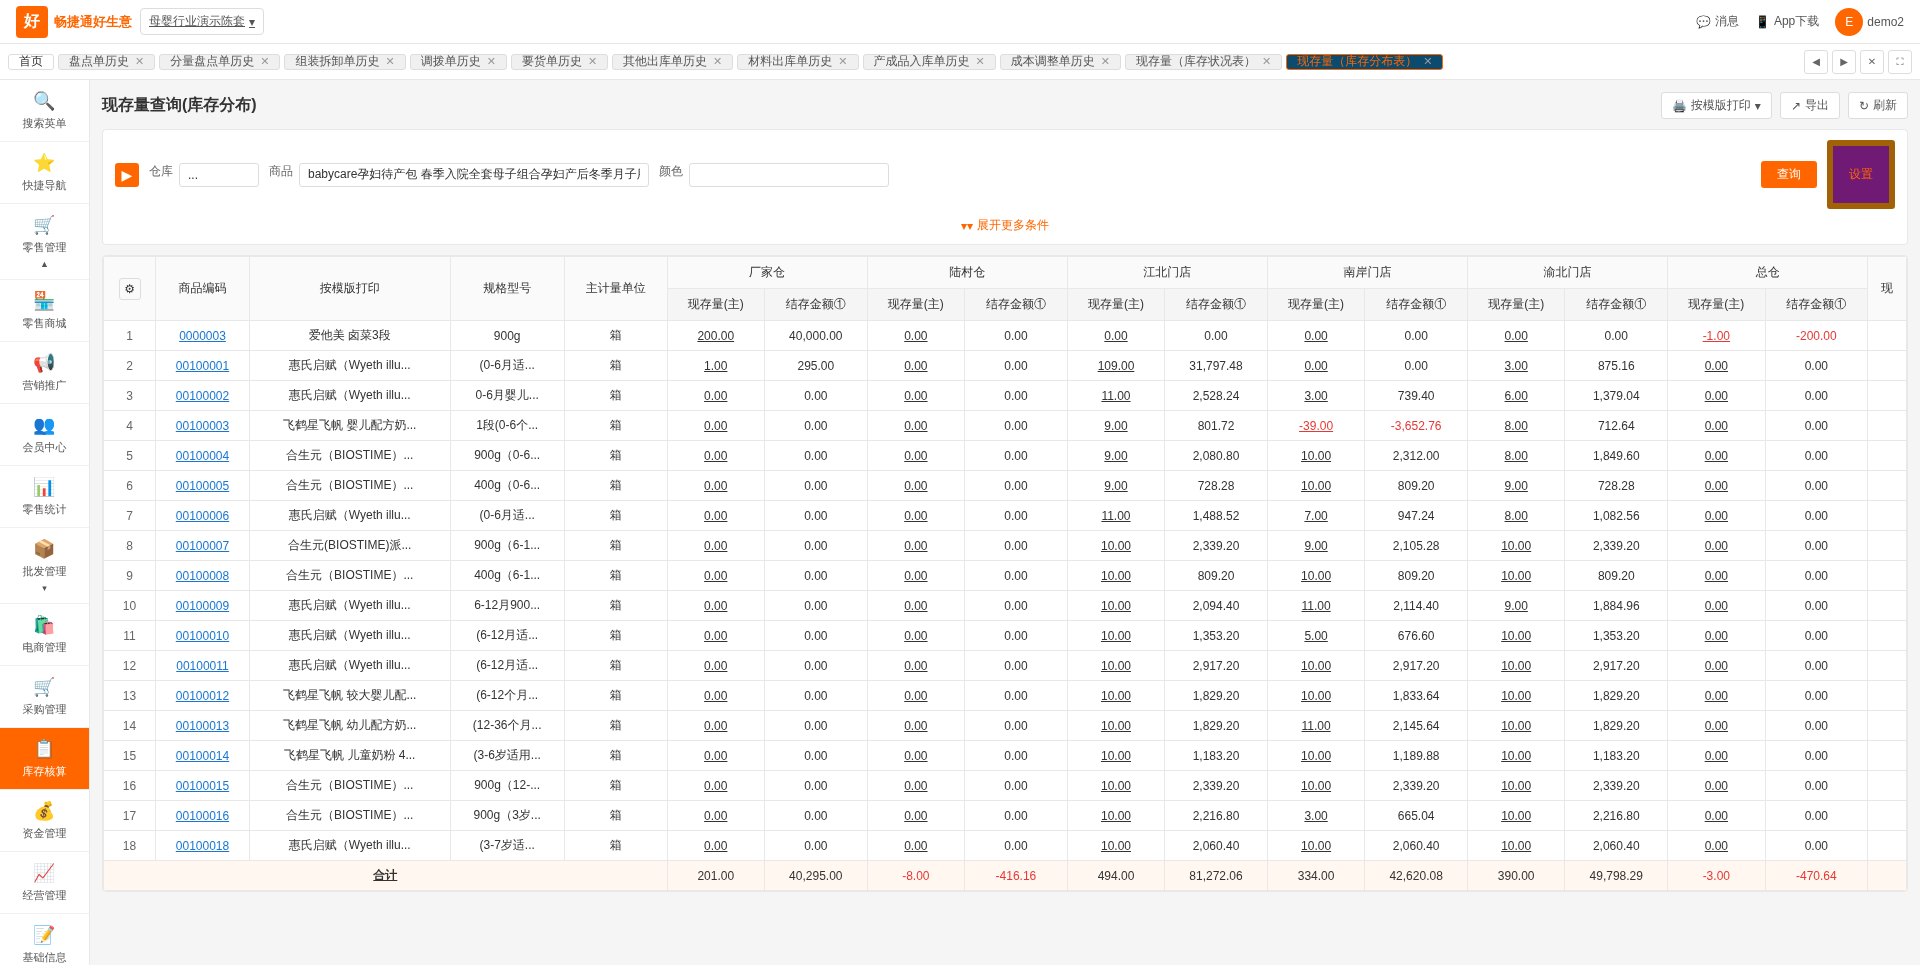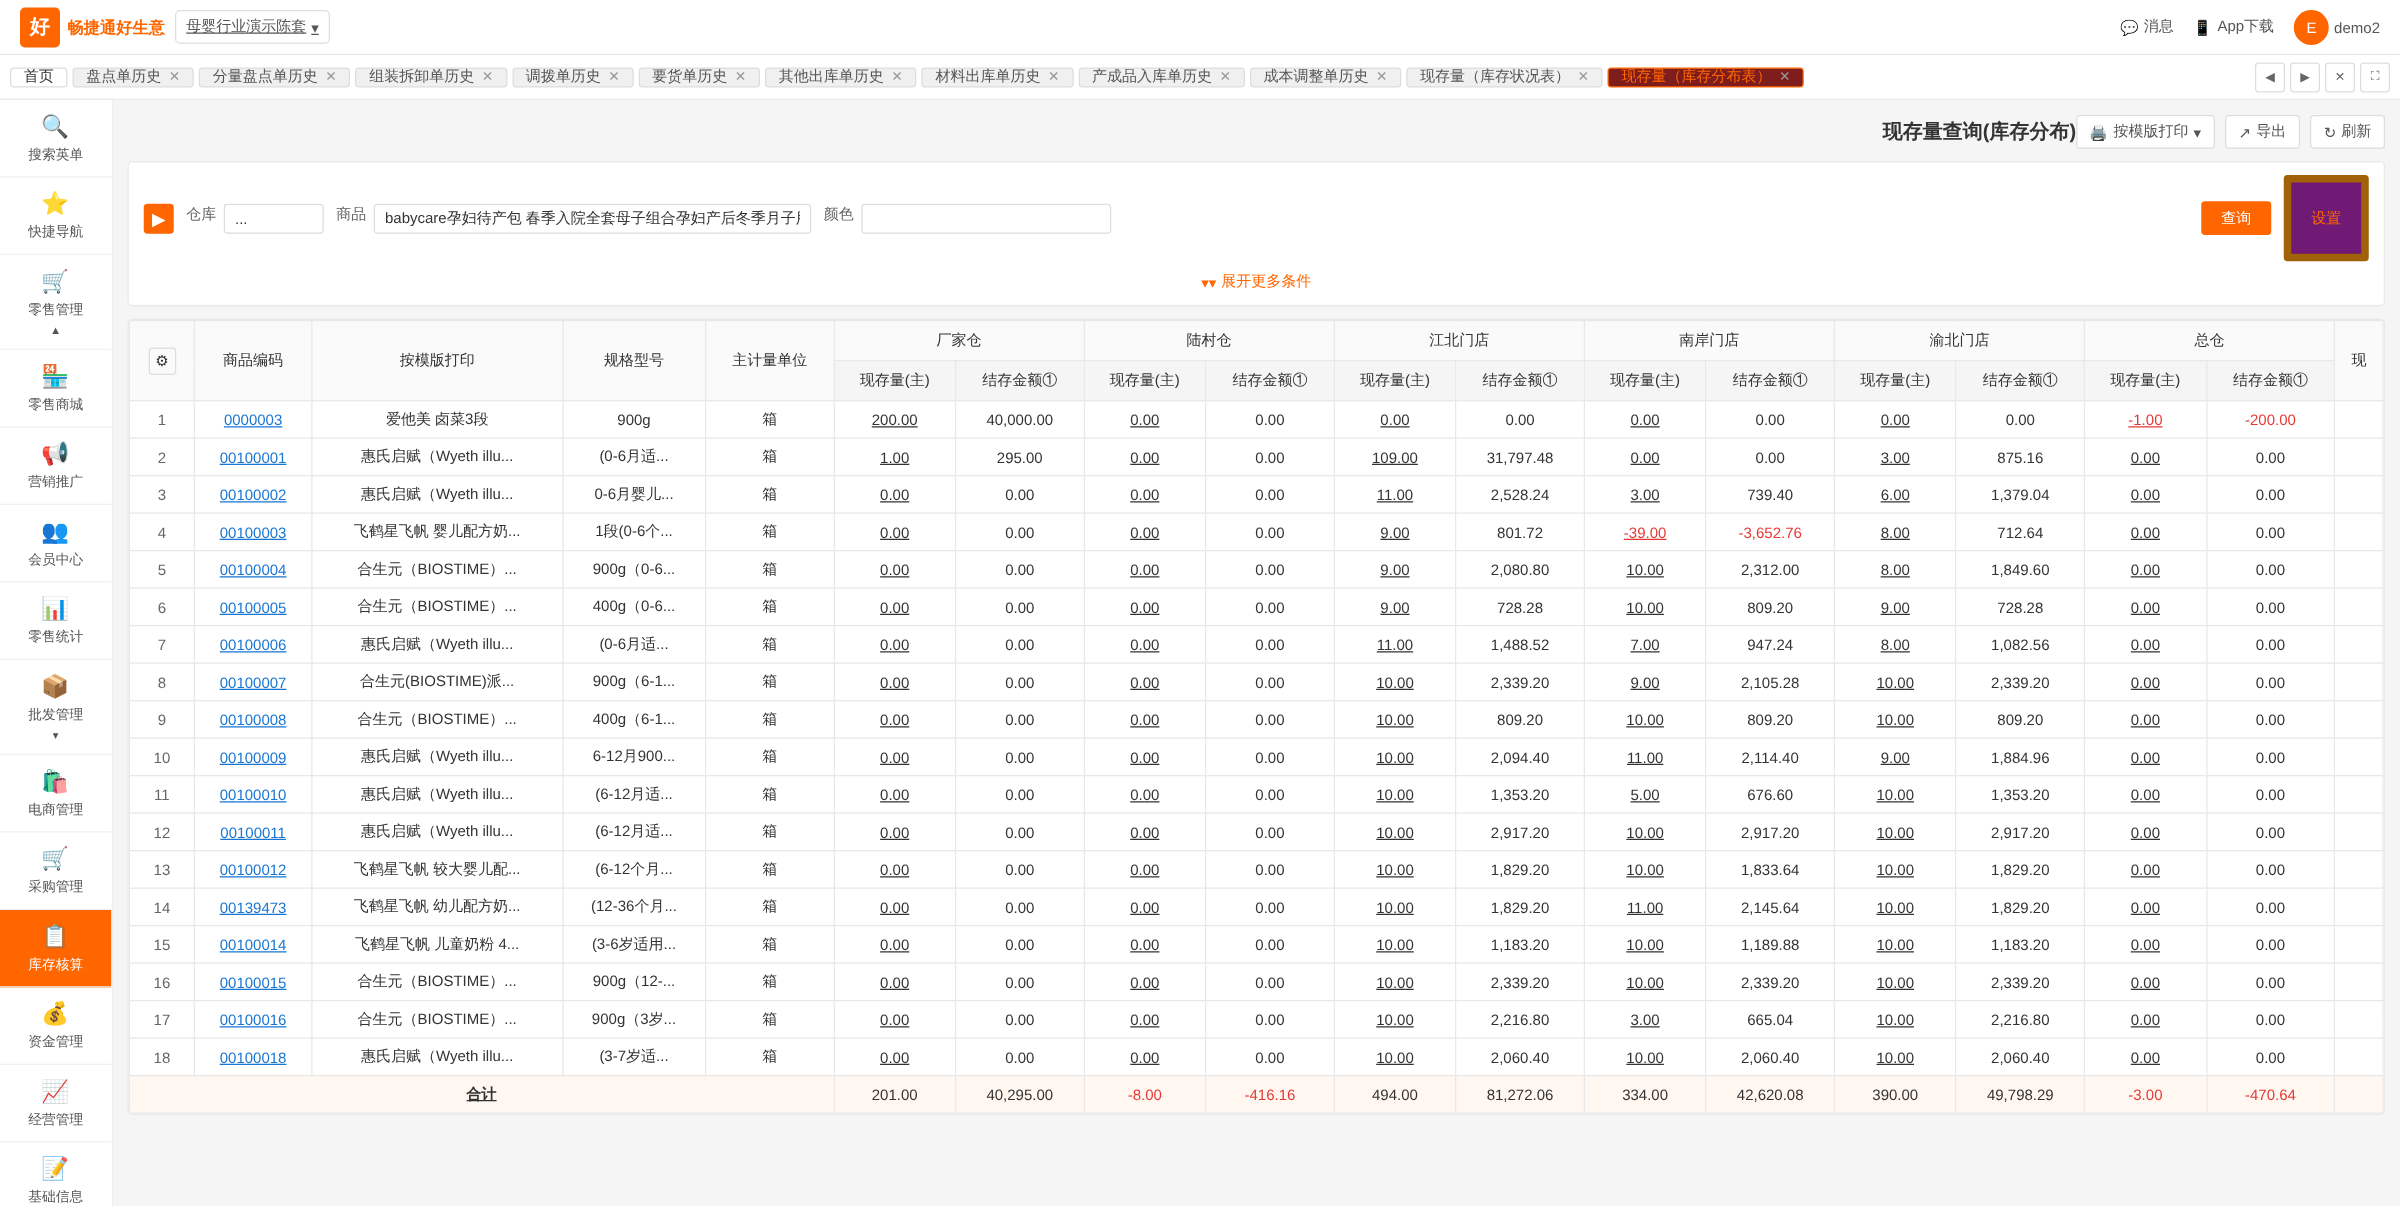--- a/index.html
+++ b/index.html
@@ -54,7 +54,7 @@
       margin-right: 4px;
       border: 1px solid #ddd;
     }
-    .tab-item.active { background: #7f1d1d; border-color: #ff6600; color: #ff6600; }
+    .tab-item.active { background: #0c4a6e; border-color: #ff6600; color: #ff6600; }
     .tab-item .close-x { color: #999; font-size: 11px; }
     .tab-home { background: #fff; color: #333; font-weight: 500; }
     .tab-nav-btns { display: flex; gap: 4px; margin-left: auto; }

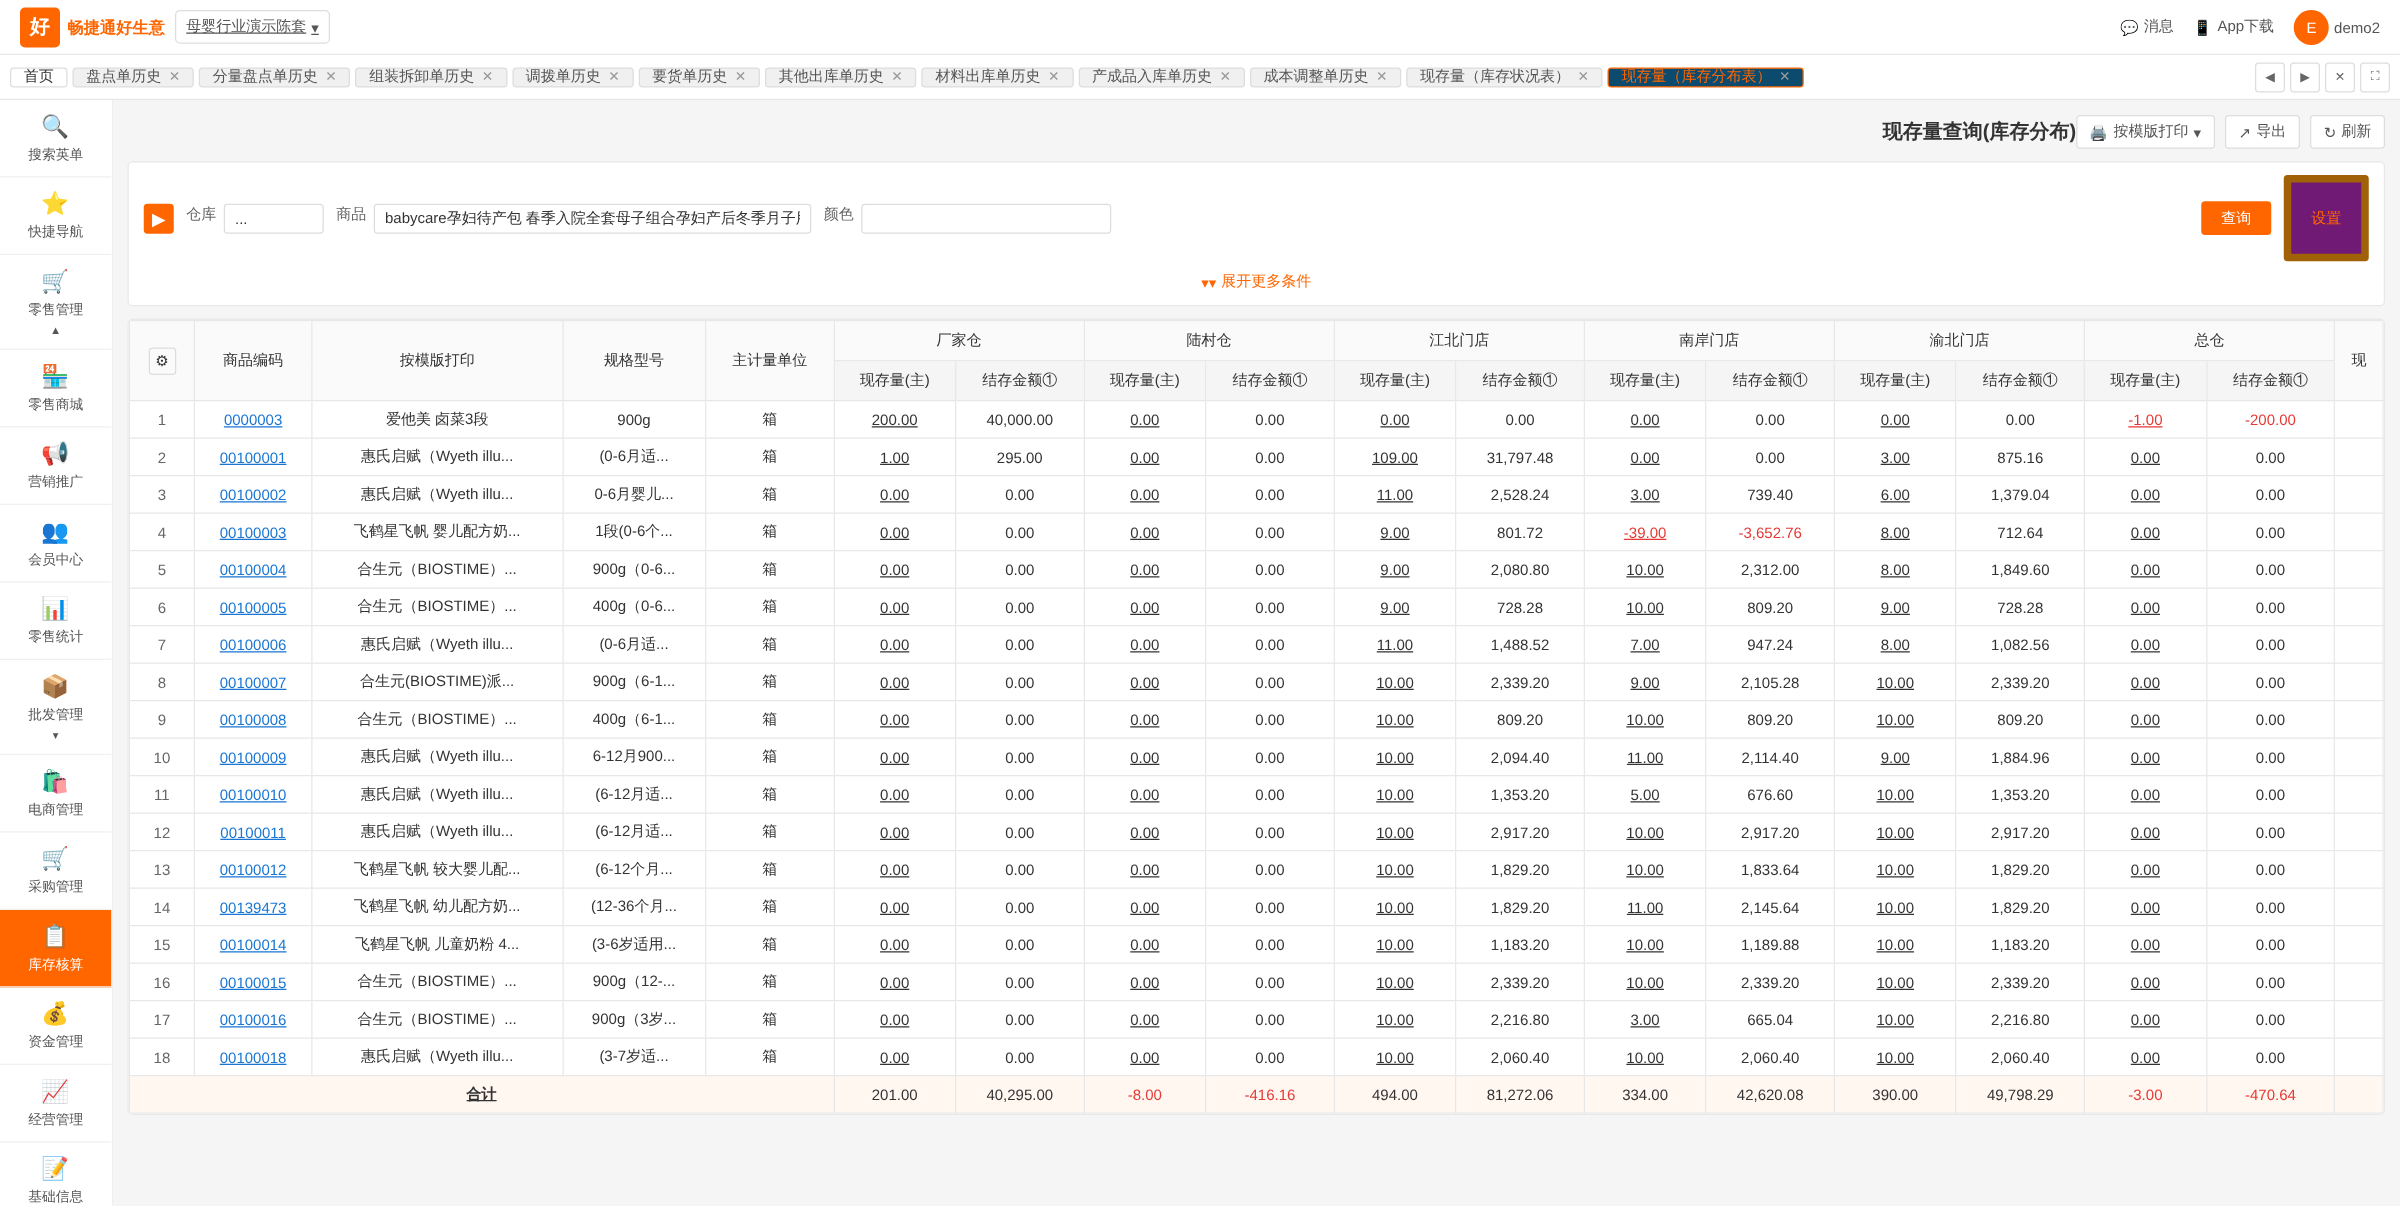--- a/index.html
+++ b/index.html
@@ -98,7 +98,7 @@
     .page-header {
       display: flex;
       align-items: center;
-      justify-content: flex-end;
+      justify-content: space-between;
       margin-bottom: 10px;
     }
     .page-title { font-size: 16px; font-weight: 600; color: #333; }

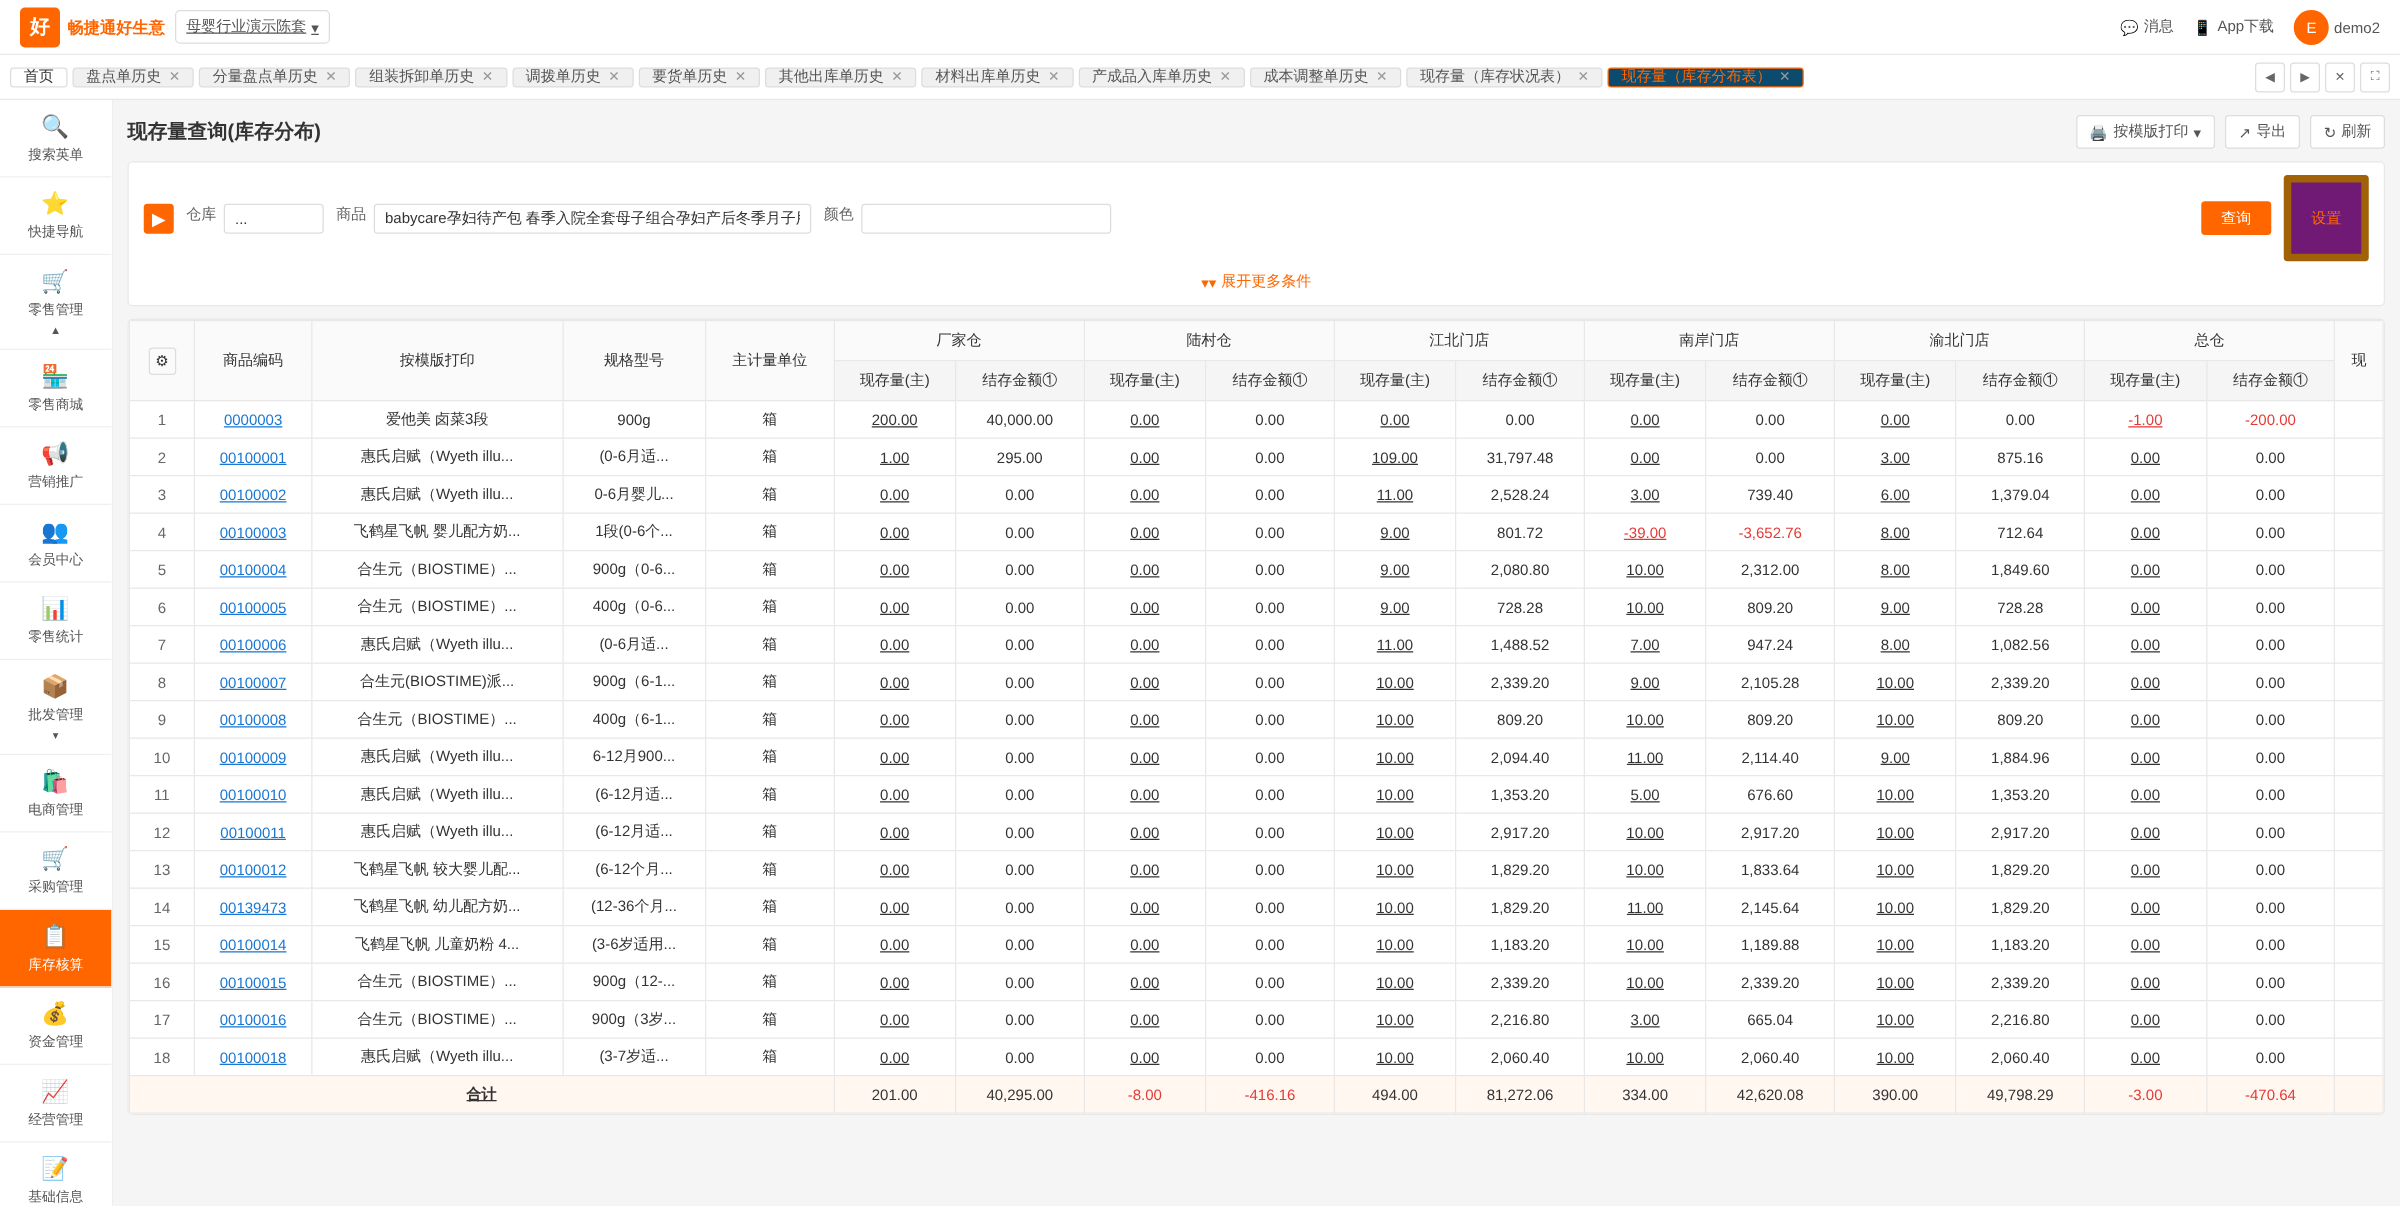--- a/index.html
+++ b/index.html
@@ -679,7 +679,7 @@
   </tr>
           <tr>
     <td class="col-num">14</td>
-    <td><span class="underline text-blue">00139473</span></td>
+    <td><span class="underline text-blue">00100013</span></td>
     <td>飞鹤星飞帆 幼儿配方奶...</td>
     <td>(12-36个月...</td>
     <td>箱</td>

